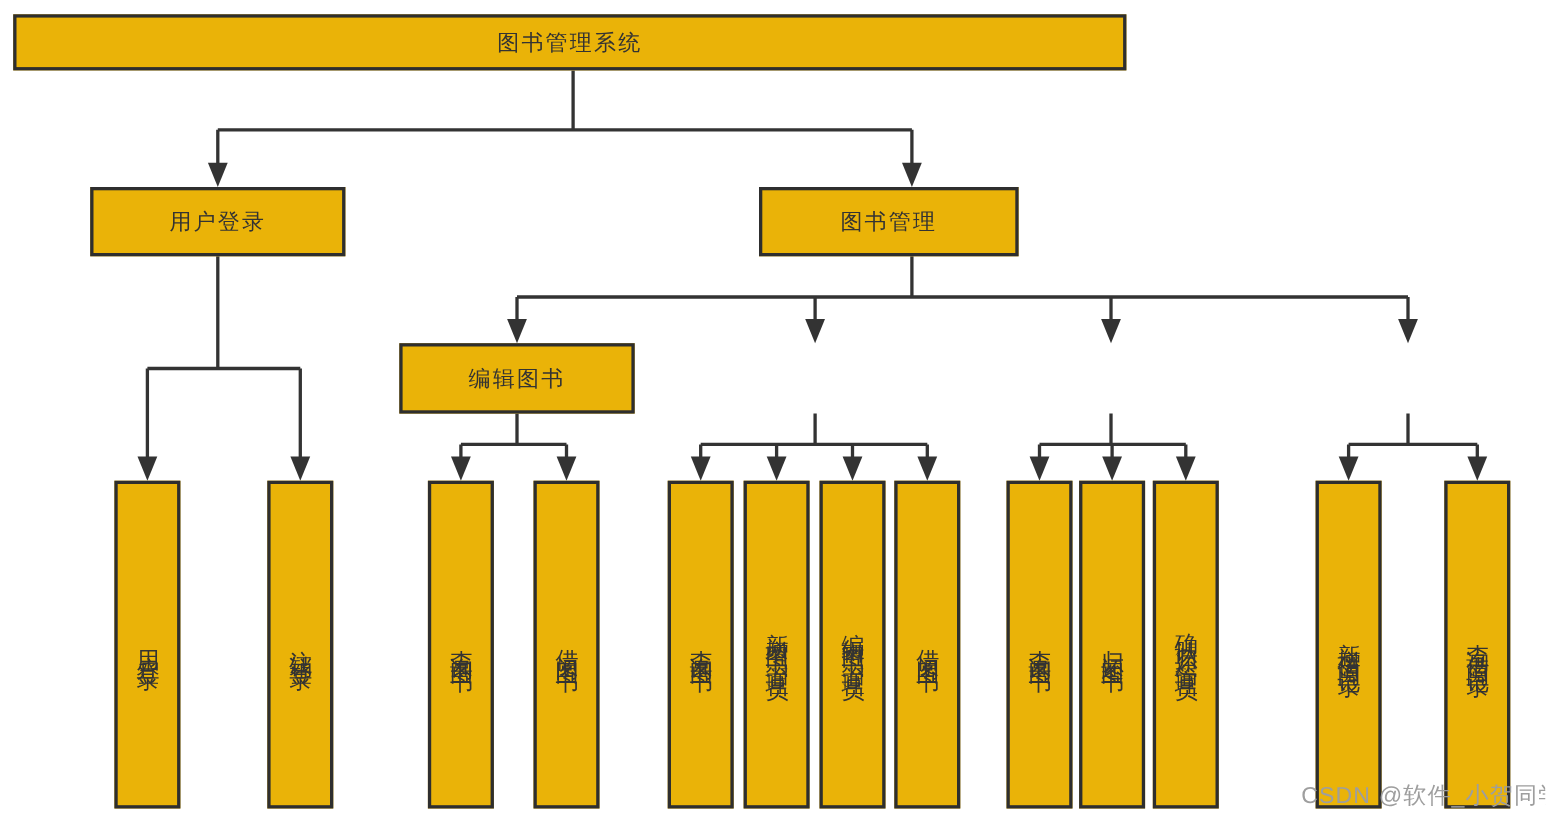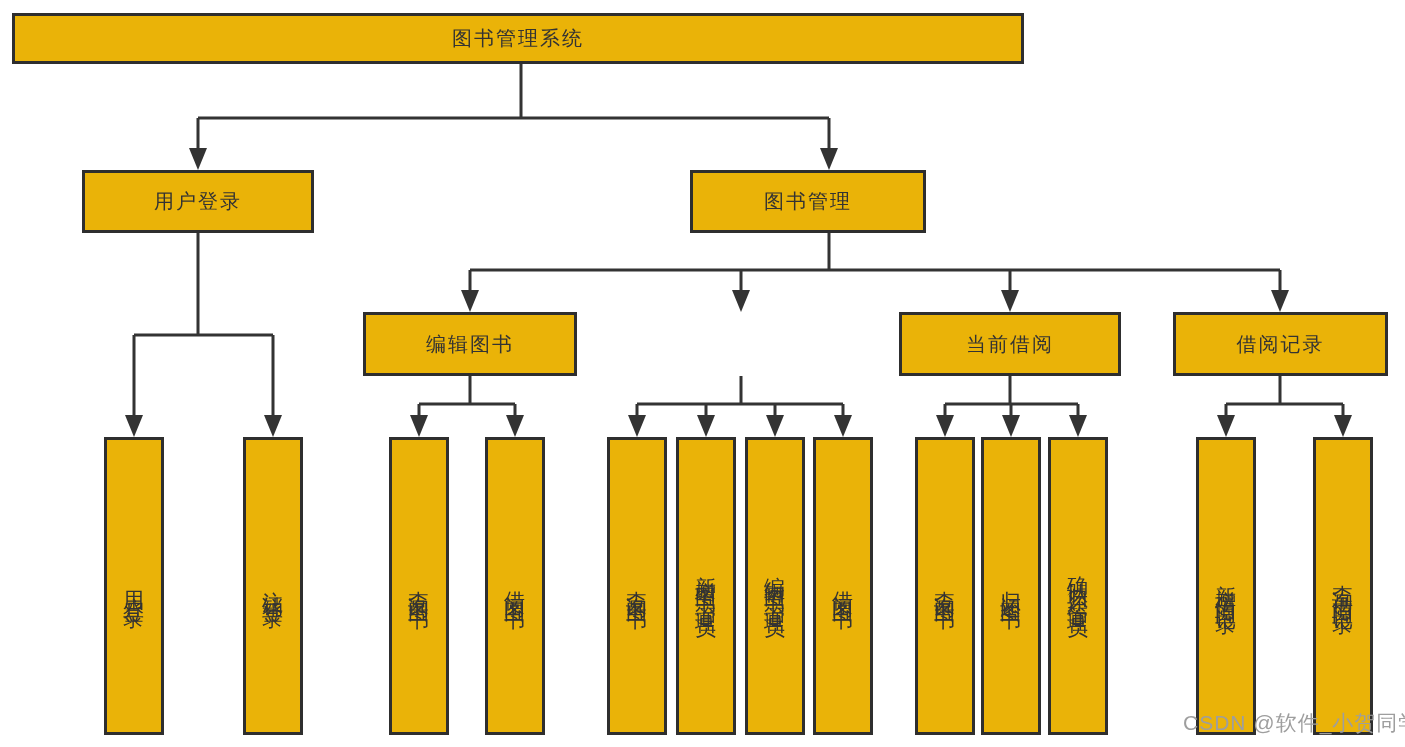--- a/index.html
+++ b/index.html
@@ -110,7 +110,6 @@
   <div class="box hbox" style="left:690px;top:170px;width:236px;height:63px;">图书管理</div>
 
   <div class="box hbox" style="left:363px;top:312px;width:214px;height:64px;">编辑图书</div>
-  <div class="box hbox" style="left:899px;top:312px;width:222px;height:64px;">当前借阅</div>
   <div class="box hbox" style="left:1173px;top:312px;width:215px;height:64px;">借阅记录</div>
 
   <div class="box vbox" style="left:104px;">用户登录</div>

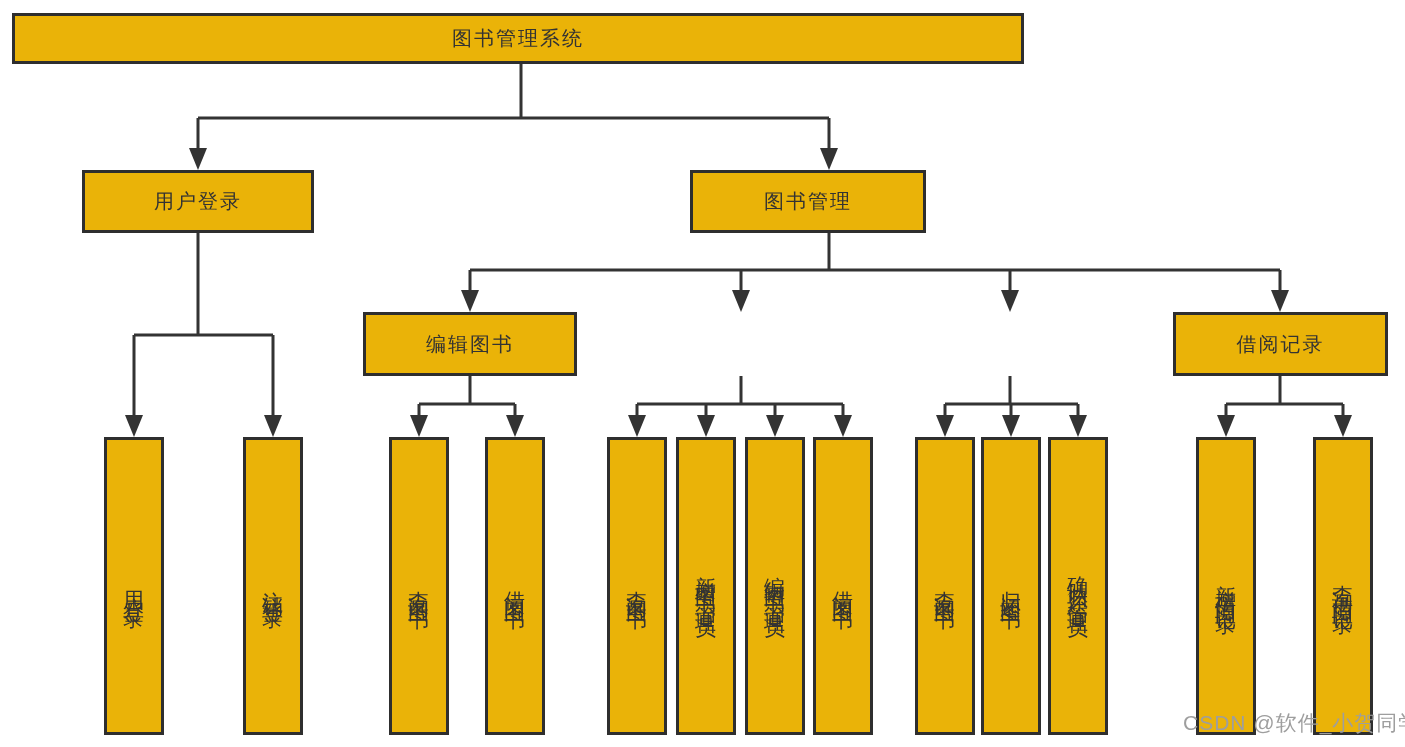--- a/index.html
+++ b/index.html
@@ -110,7 +110,6 @@
   <div class="box hbox" style="left:690px;top:170px;width:236px;height:63px;">图书管理</div>
 
   <div class="box hbox" style="left:363px;top:312px;width:214px;height:64px;">编辑图书</div>
-  <div class="box hbox" style="left:1173px;top:312px;width:215px;height:64px;">借阅记录</div>
 
   <div class="box vbox" style="left:104px;">用户登录</div>
   <div class="box vbox" style="left:243px;">注销登录</div>

